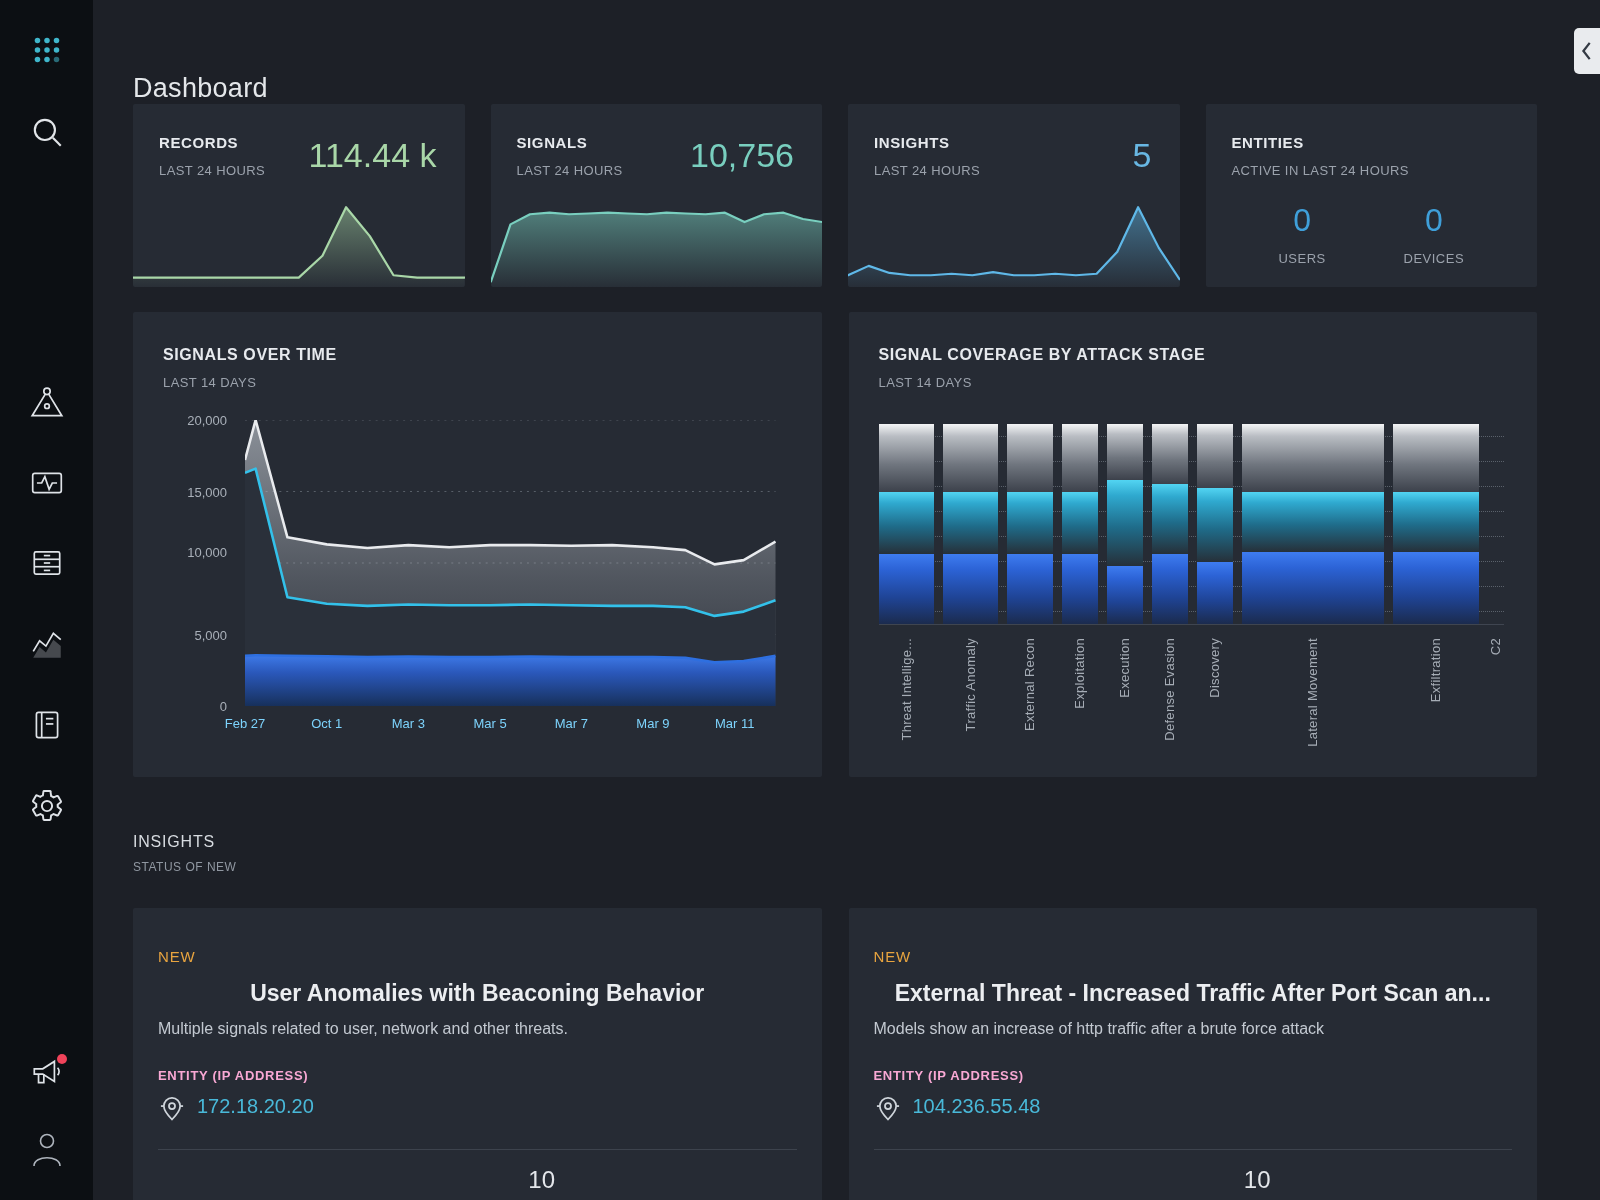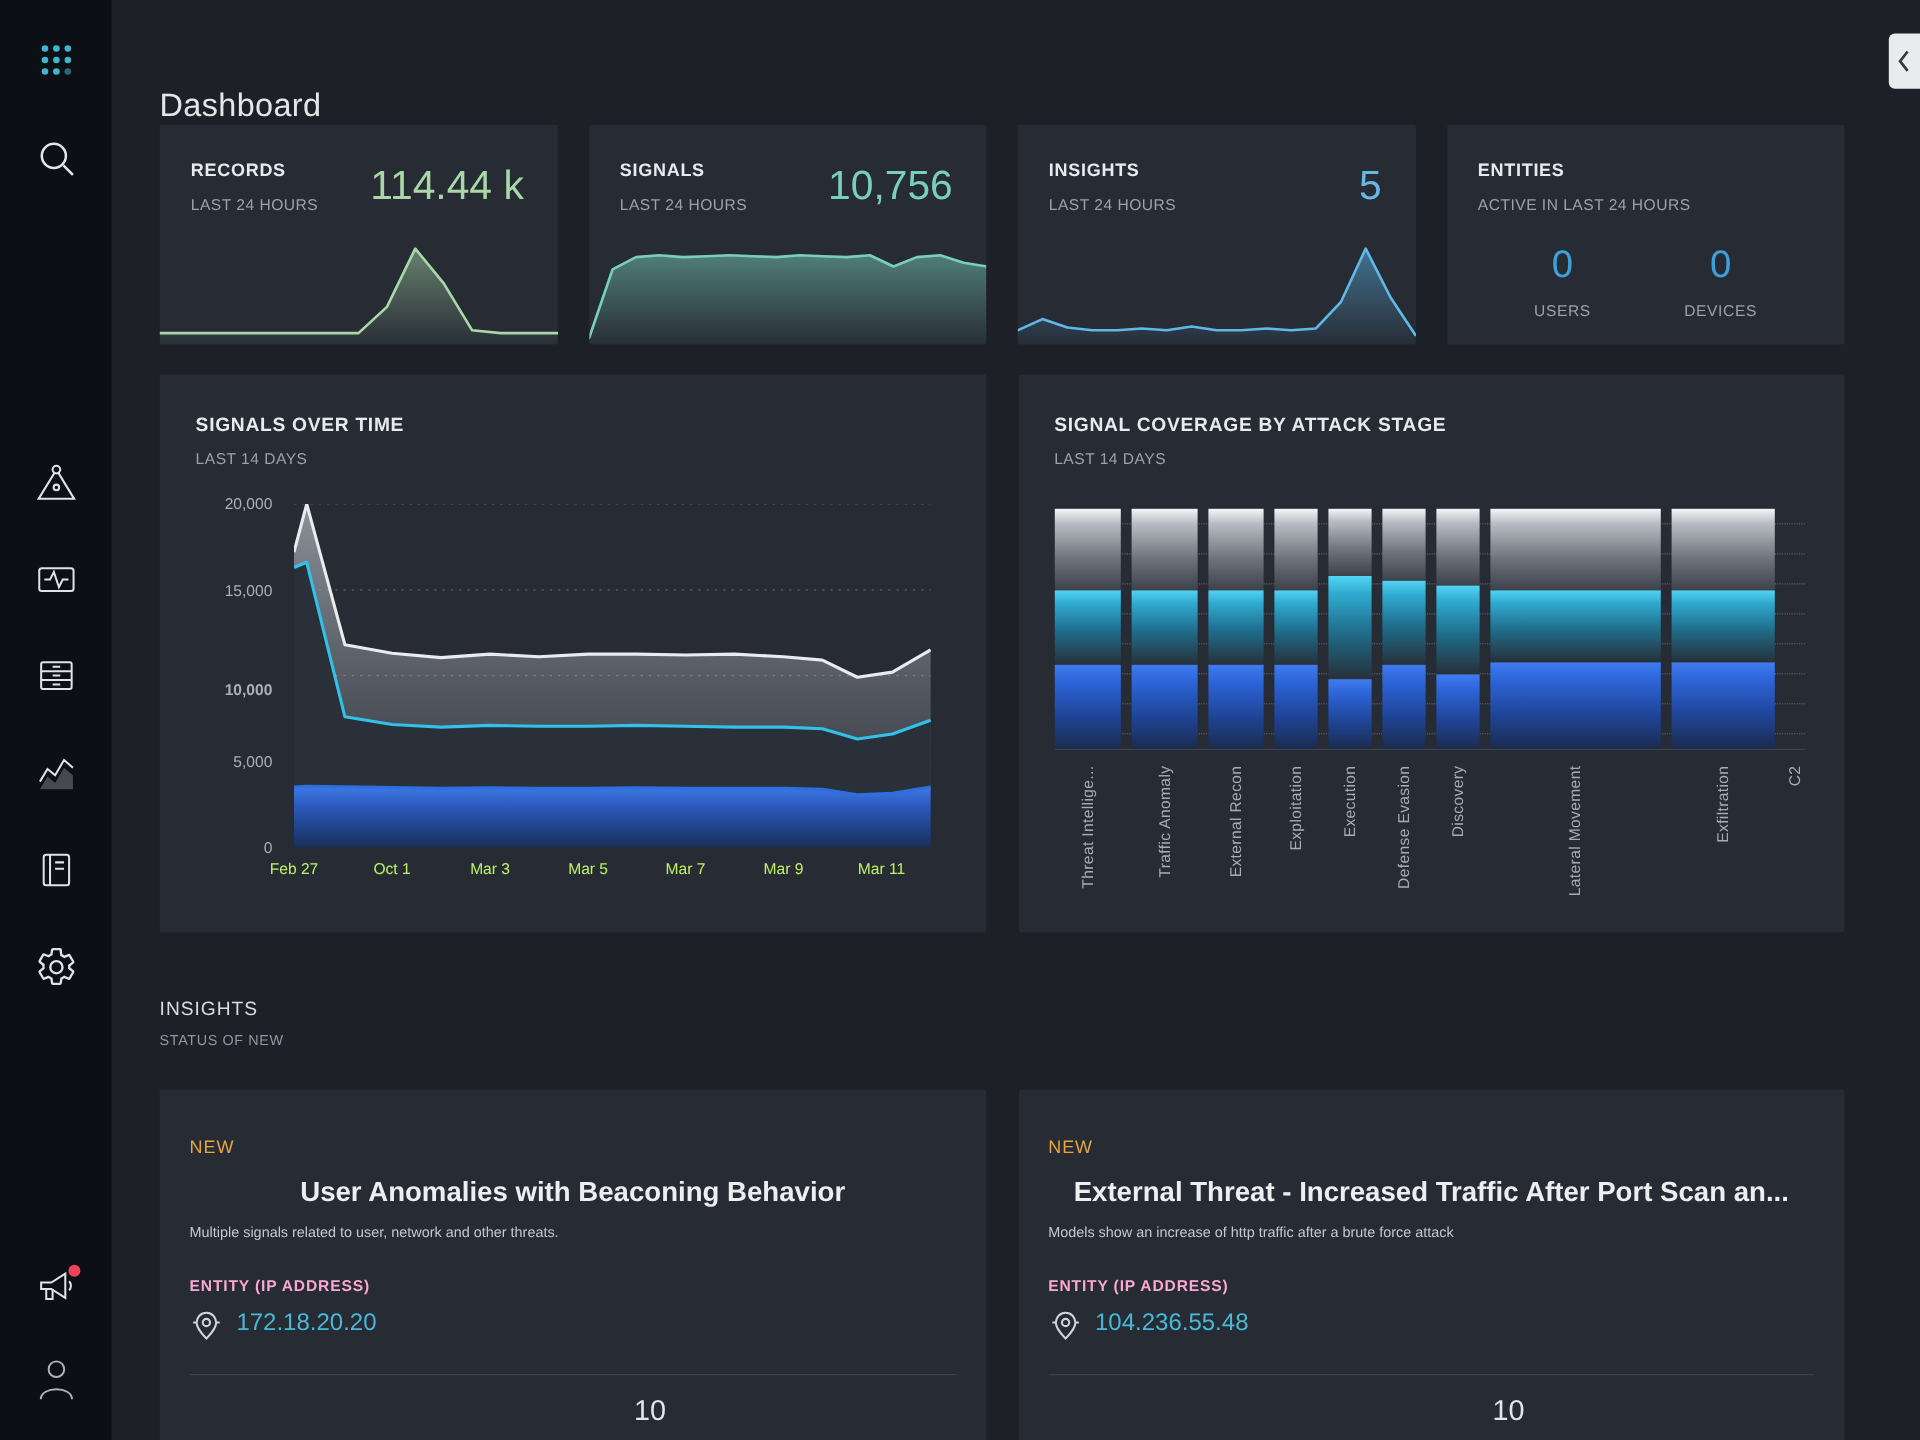--- a/index.html
+++ b/index.html
@@ -262,7 +262,7 @@
         <div class="lc-ylabels">
             <div class="lc-ylabel" style="top: 286px;">0</div>
             <div class="lc-ylabel" style="top: 214.5px;">5,000</div>
-            <div class="lc-ylabel" style="top: 155px; font-weight: bold;">10,000</div>
+            <div class="lc-ylabel" style="top: 132px;">10,000</div>
             <div class="lc-ylabel" style="top: 71.5px;">15,000</div>
             <div class="lc-ylabel" style="top: 0px;">20,000</div>
           </div>

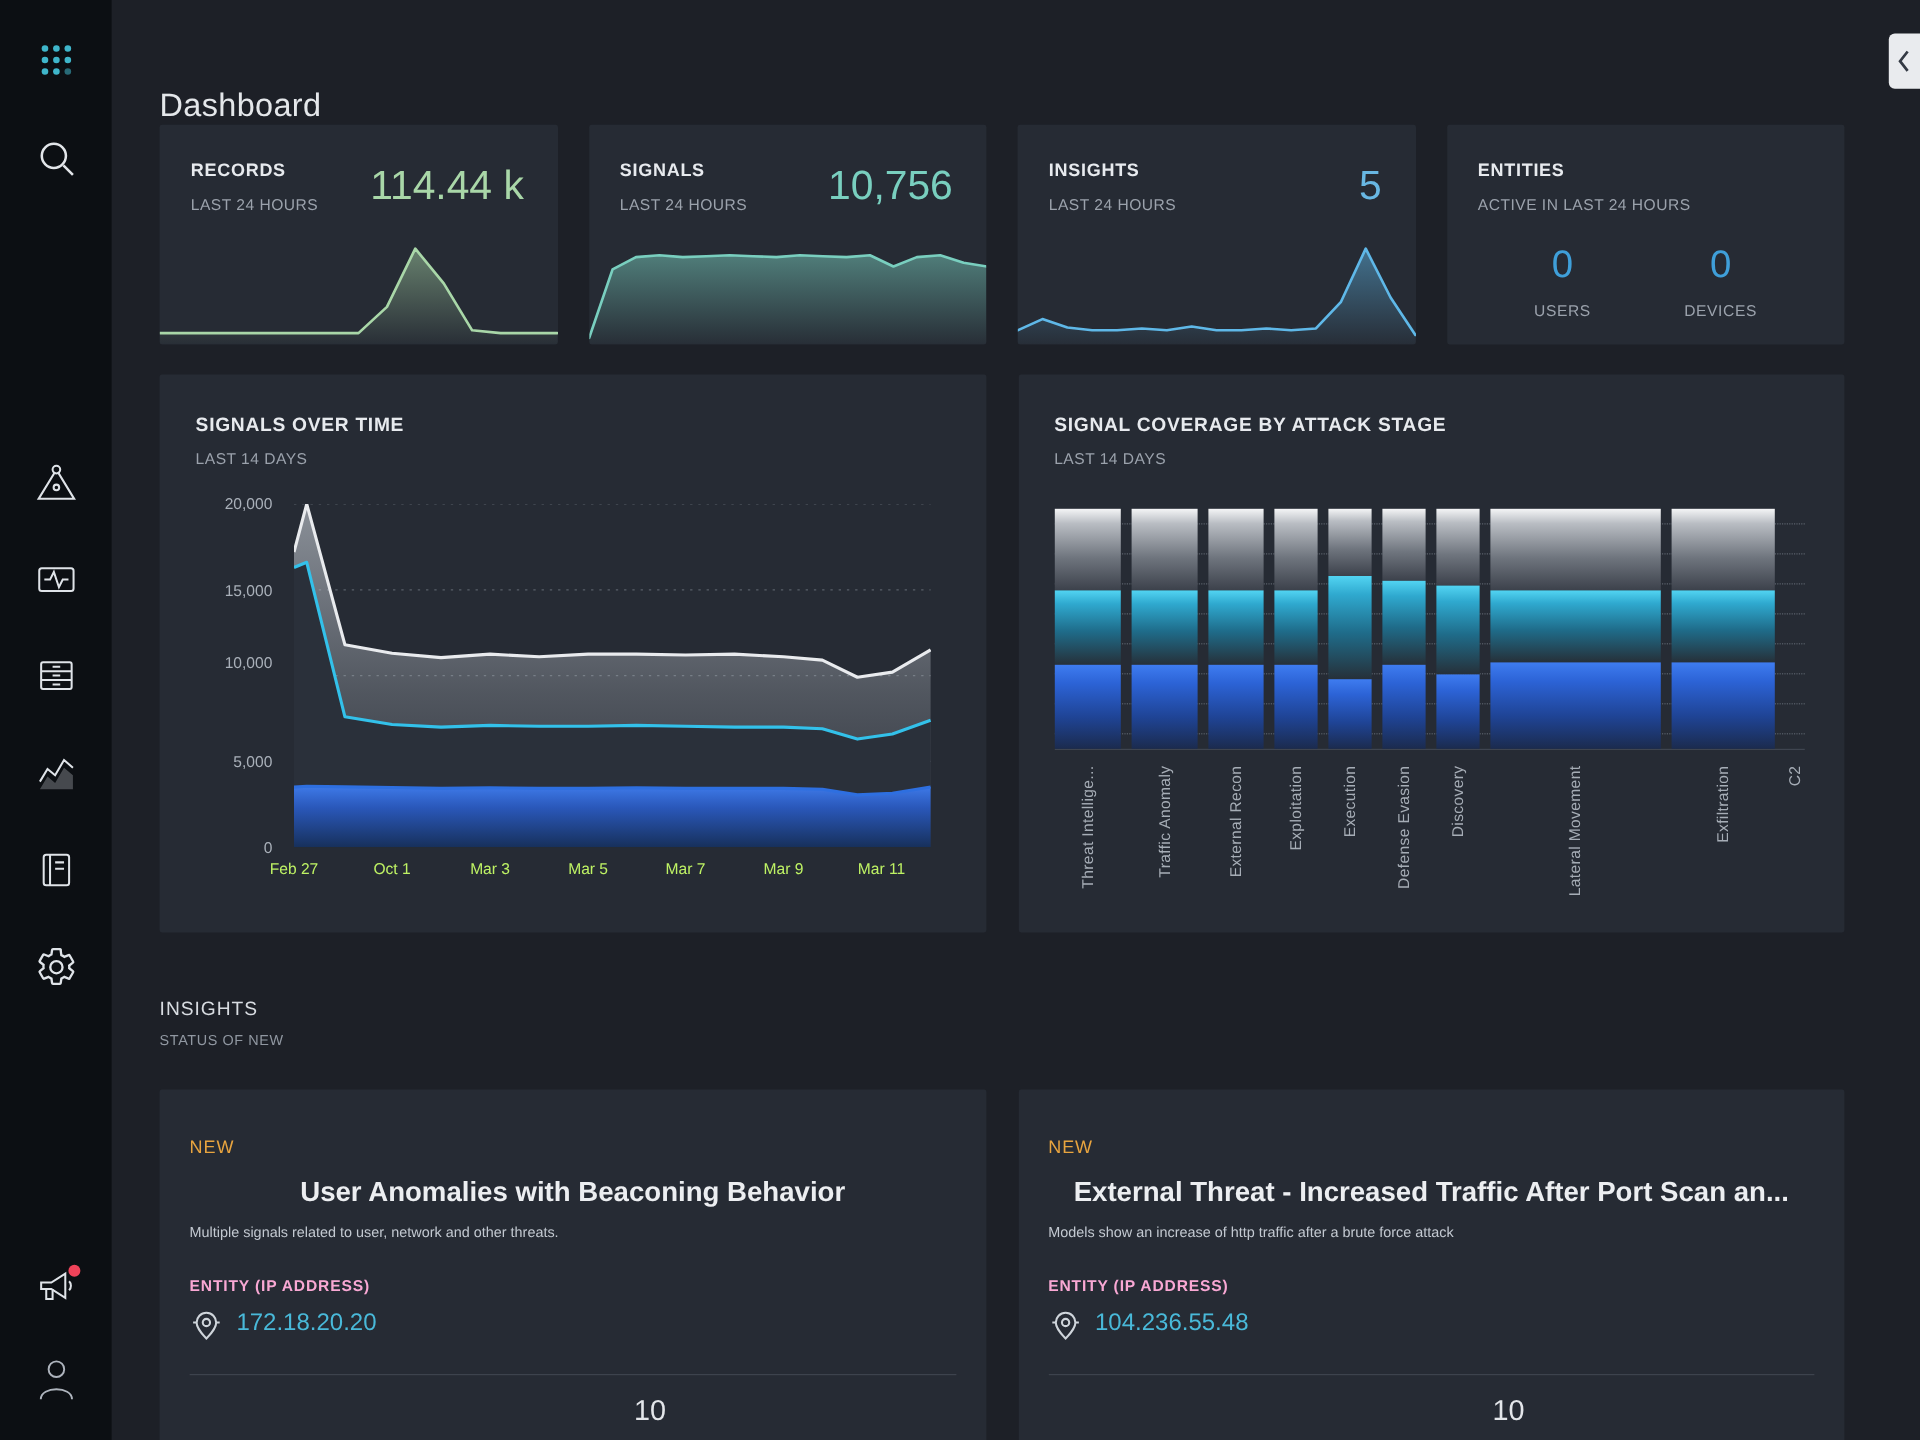--- a/index.html
+++ b/index.html
@@ -52,7 +52,7 @@
   .lc-plot { position:absolute; left:82px; right:16px; top:0; height:286px; }
   .lc-plot svg { width:100%; height:100%; display:block; }
   .lc-xlabels { position:absolute; left:82px; right:16px; top:296px; height:20px; }
-  .lc-xlabel { position:absolute; transform:translateX(-50%); font-size:13px; color:#bef264; white-space:nowrap; }
+  .lc-xlabel { position:absolute; transform:translateX(-50%); font-size:13px; color:#7dd3fc; white-space:nowrap; }
 
   .bar-chart { position:relative; margin-top:34px; }
   .grid-layer { position:absolute; top:0; left:0; width:625px; height:200px; }

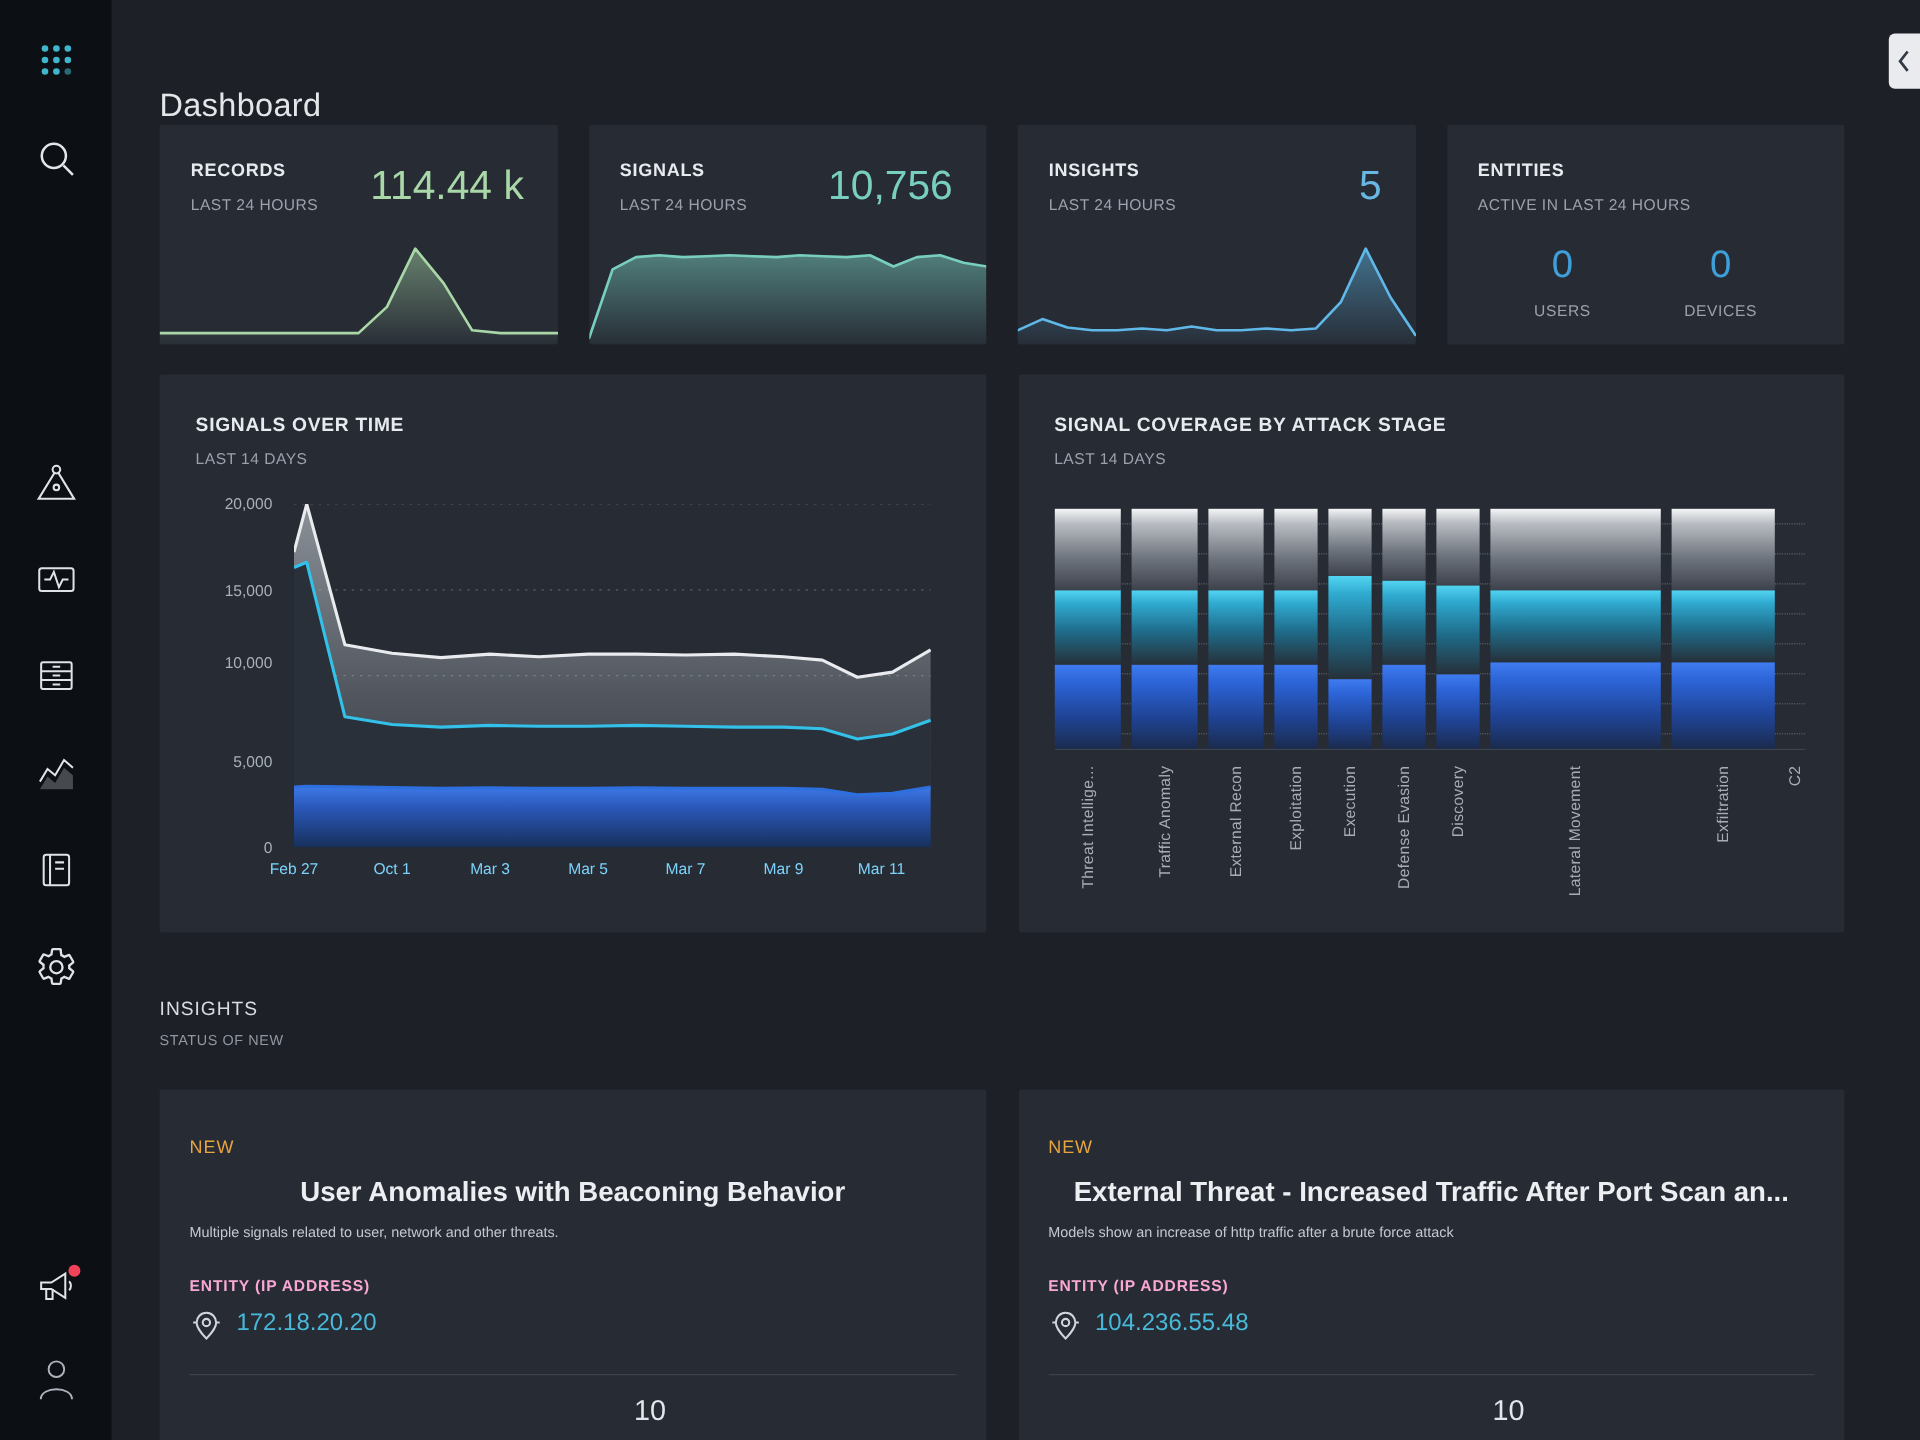--- a/index.html
+++ b/index.html
@@ -77,7 +77,7 @@
   .insight-card { height:330px; padding:40px 25px 0 25px; cursor:pointer; }
   .badge-new { color:#e8a43f; font-size:15px; letter-spacing:0.8px; }
   .insight-title { font-size:23px; font-weight:700; color:#eceef1; margin-top:15px; white-space:nowrap; overflow:hidden;text-align:center; }
-  .insight-desc { font-size:12px; color:#c3c9d1; margin-top:13px; }
+  .insight-desc { font-size:16px; color:#c3c9d1; margin-top:13px; }
   .ent-label { font-size:13px; font-weight:700; color:#f9a8d4; letter-spacing:0.7px; margin-top:30px; }
   .ip-row { display:flex; align-items:flex-start; gap:11px; margin-top:12px; }
   .ip-link { font-size:20px; color:#49b9d9; text-decoration:none; }

